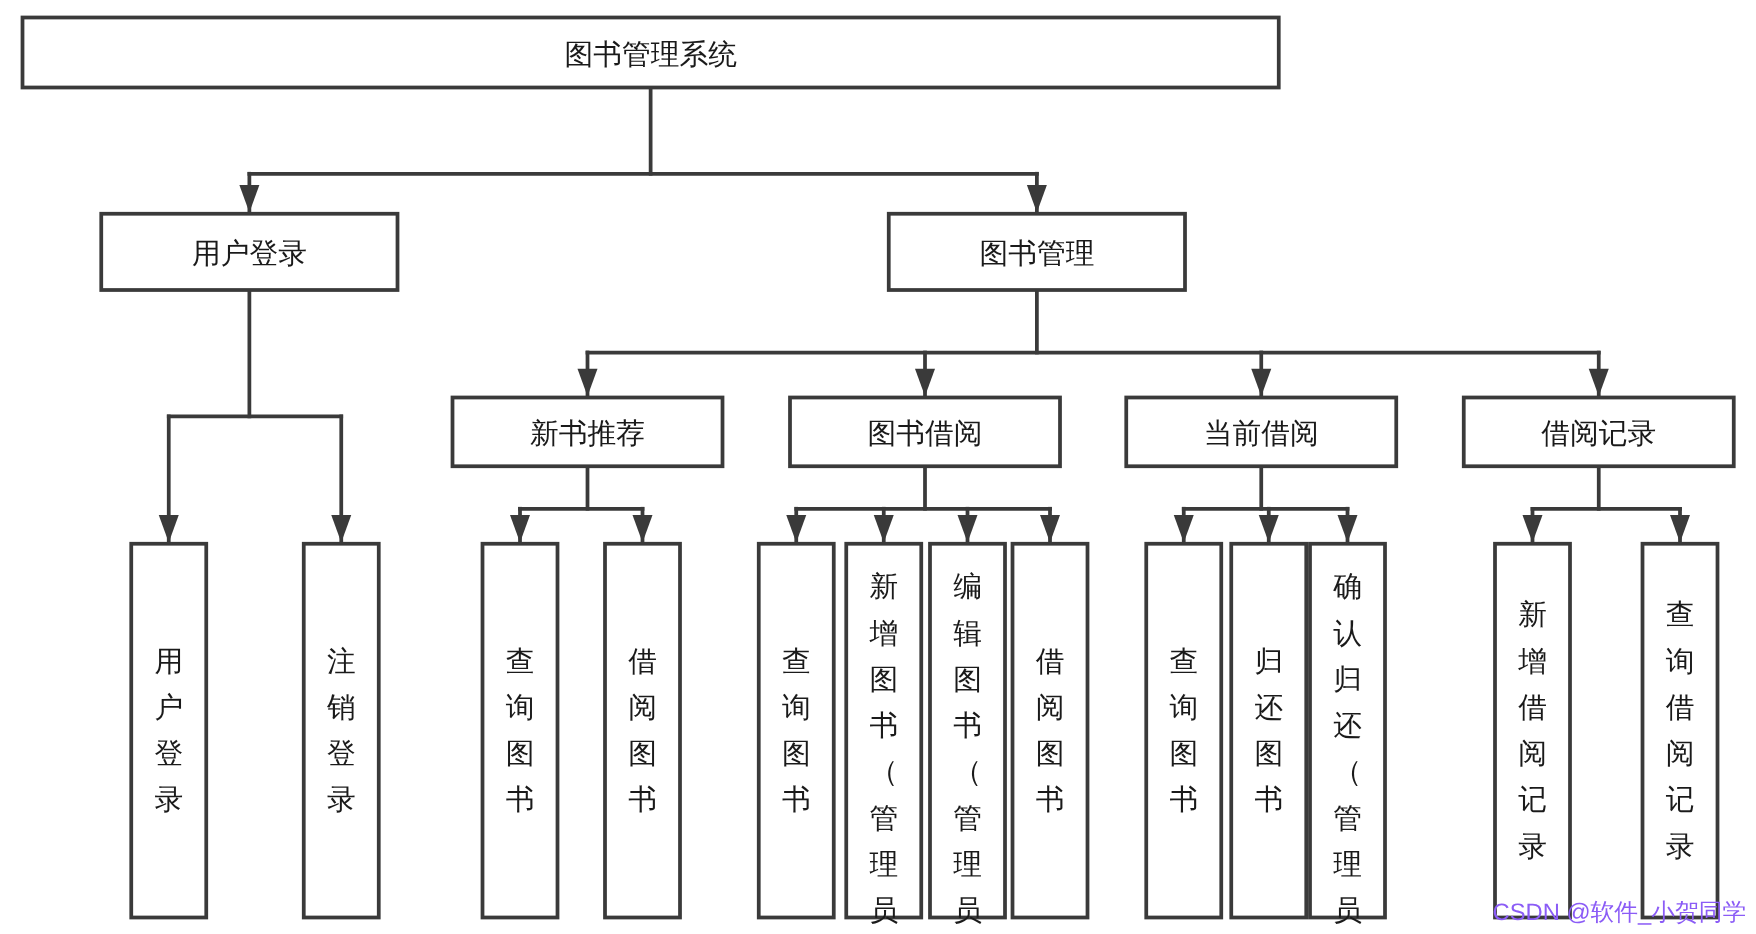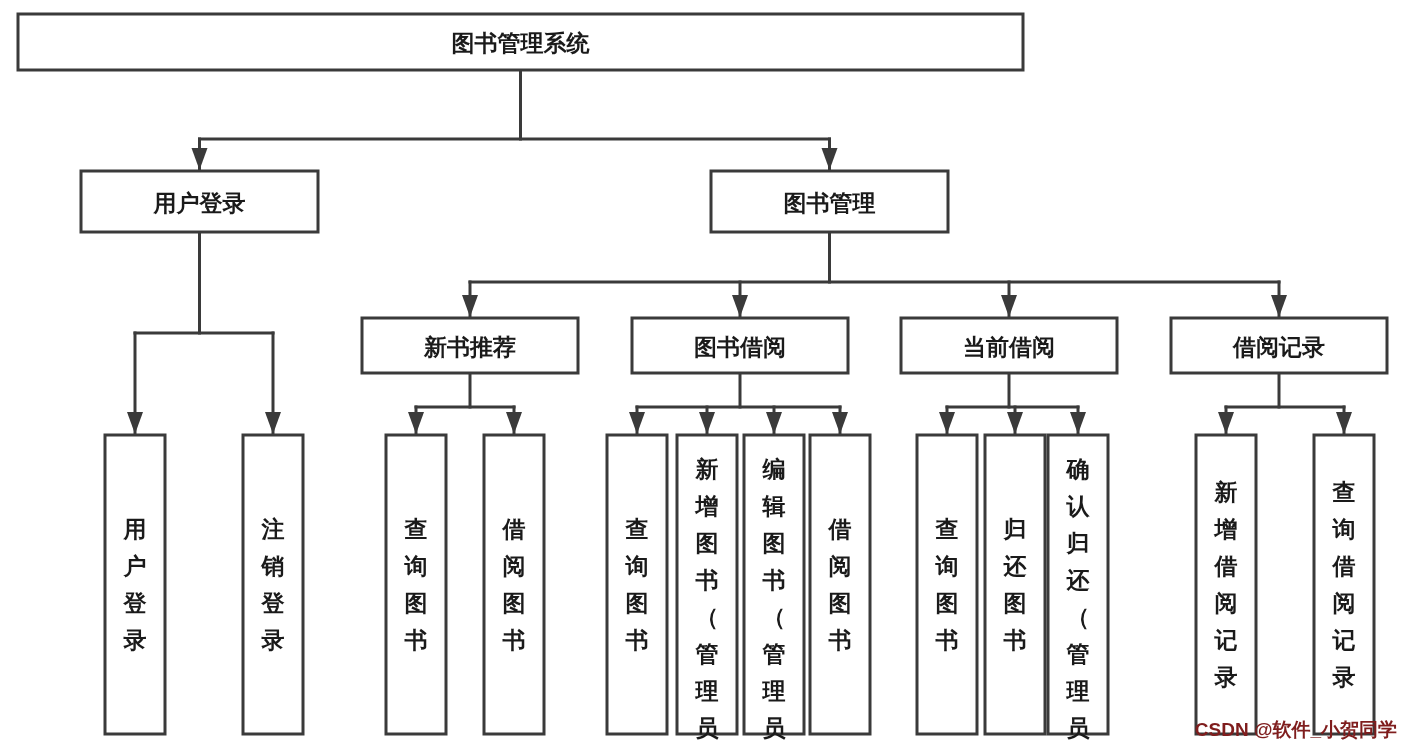--- a/index.html
+++ b/index.html
@@ -20,7 +20,6 @@
     top: 0;
     width: 1405px;
     height: 747px;
-    font-weight: bold;
   }
   svg#tree-svg {
     display: block;

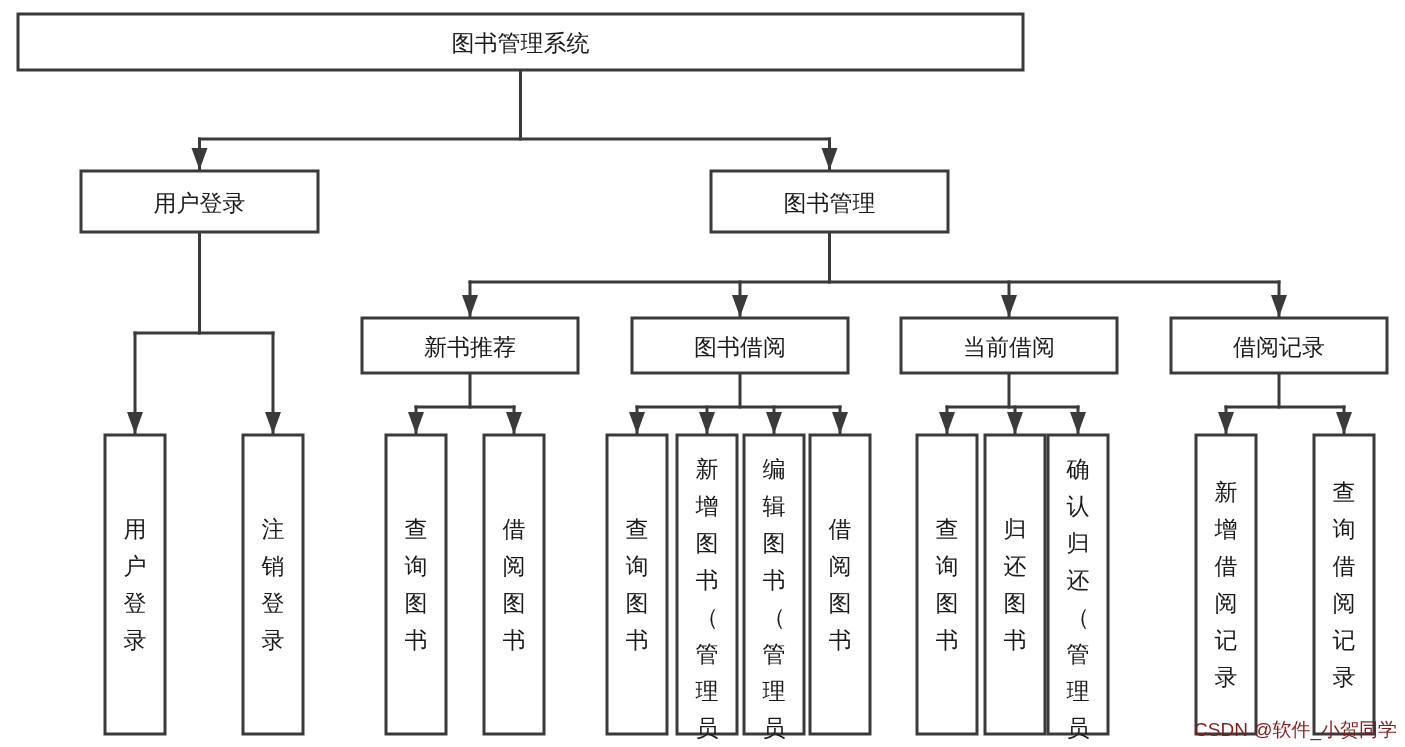--- a/index.html
+++ b/index.html
@@ -60,7 +60,7 @@
     bottom: 4px;
     font-family: "Liberation Sans", "DejaVu Sans", sans-serif;
     font-size: 19px;
-    color: #7f1d1d;
+    color: #8b5cf6;
     white-space: nowrap;
     pointer-events: none;
     user-select: none;

